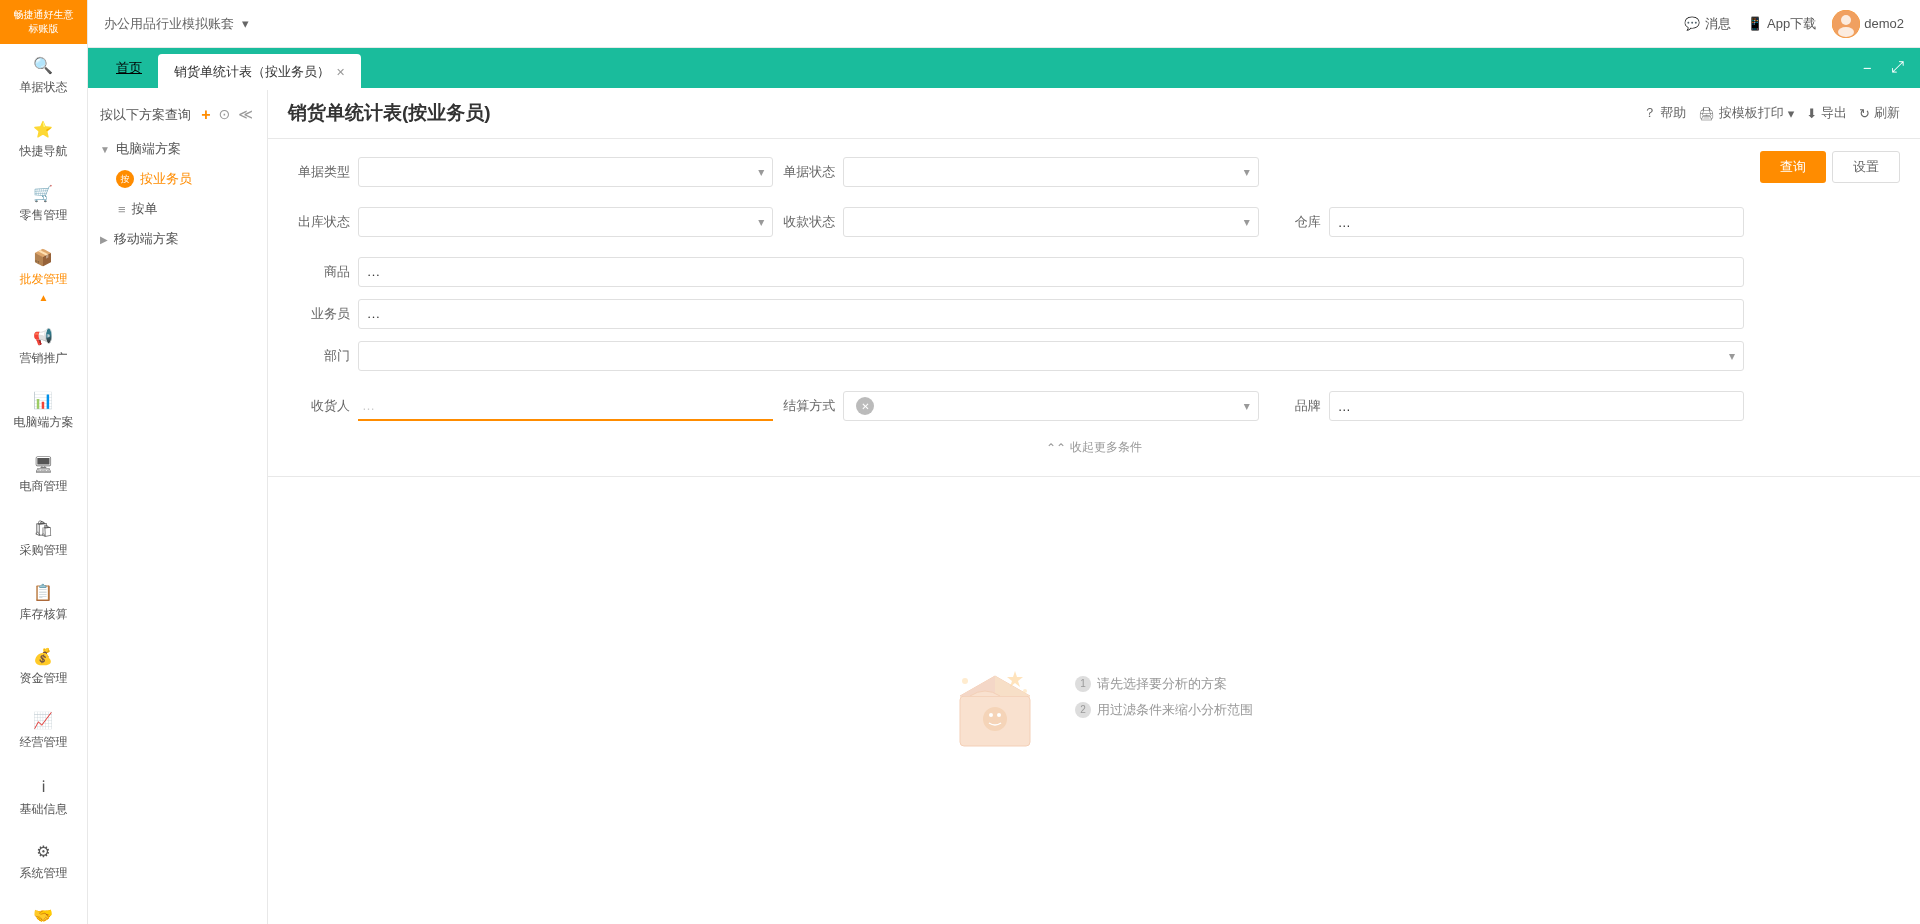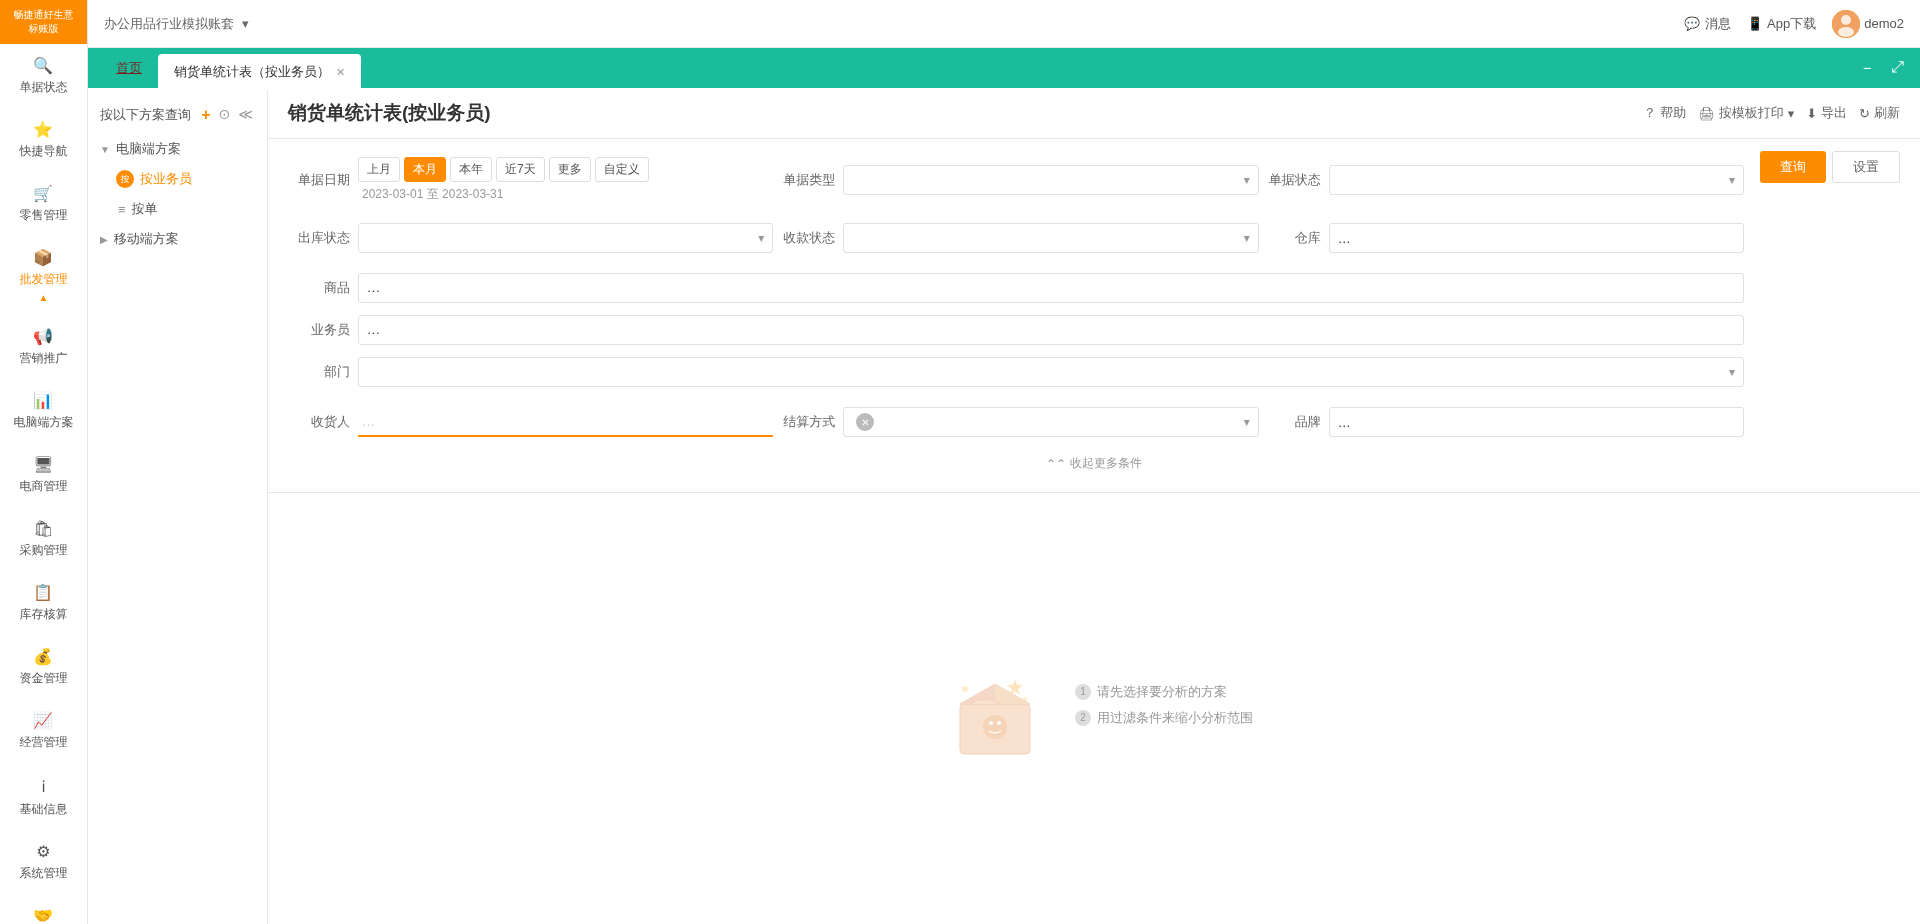--- a/index.html
+++ b/index.html
@@ -28,7 +28,7 @@
     
     .tabbar { height: 40px; background: #1abc9c; display: flex; align-items: center; padding: 0 12px; gap: 0; flex-shrink: 0; }
     .tab { height: 40px; display: flex; align-items: center; padding: 0 16px; font-size: 13px; cursor: pointer; position: relative; }
-    .tab.home { color: #7f1d1d; background: transparent; text-decoration: underline; }
+    .tab.home { color: #000000; background: transparent; text-decoration: underline; }
     .tab.active { background: #fff; color: #333; border-radius: 4px 4px 0 0; margin-top: 8px; height: 36px; }
     .tab-close { margin-left: 6px; font-size: 11px; cursor: pointer; color: #999; }
     .tabbar-right { margin-left: auto; display: flex; gap: 8px; }

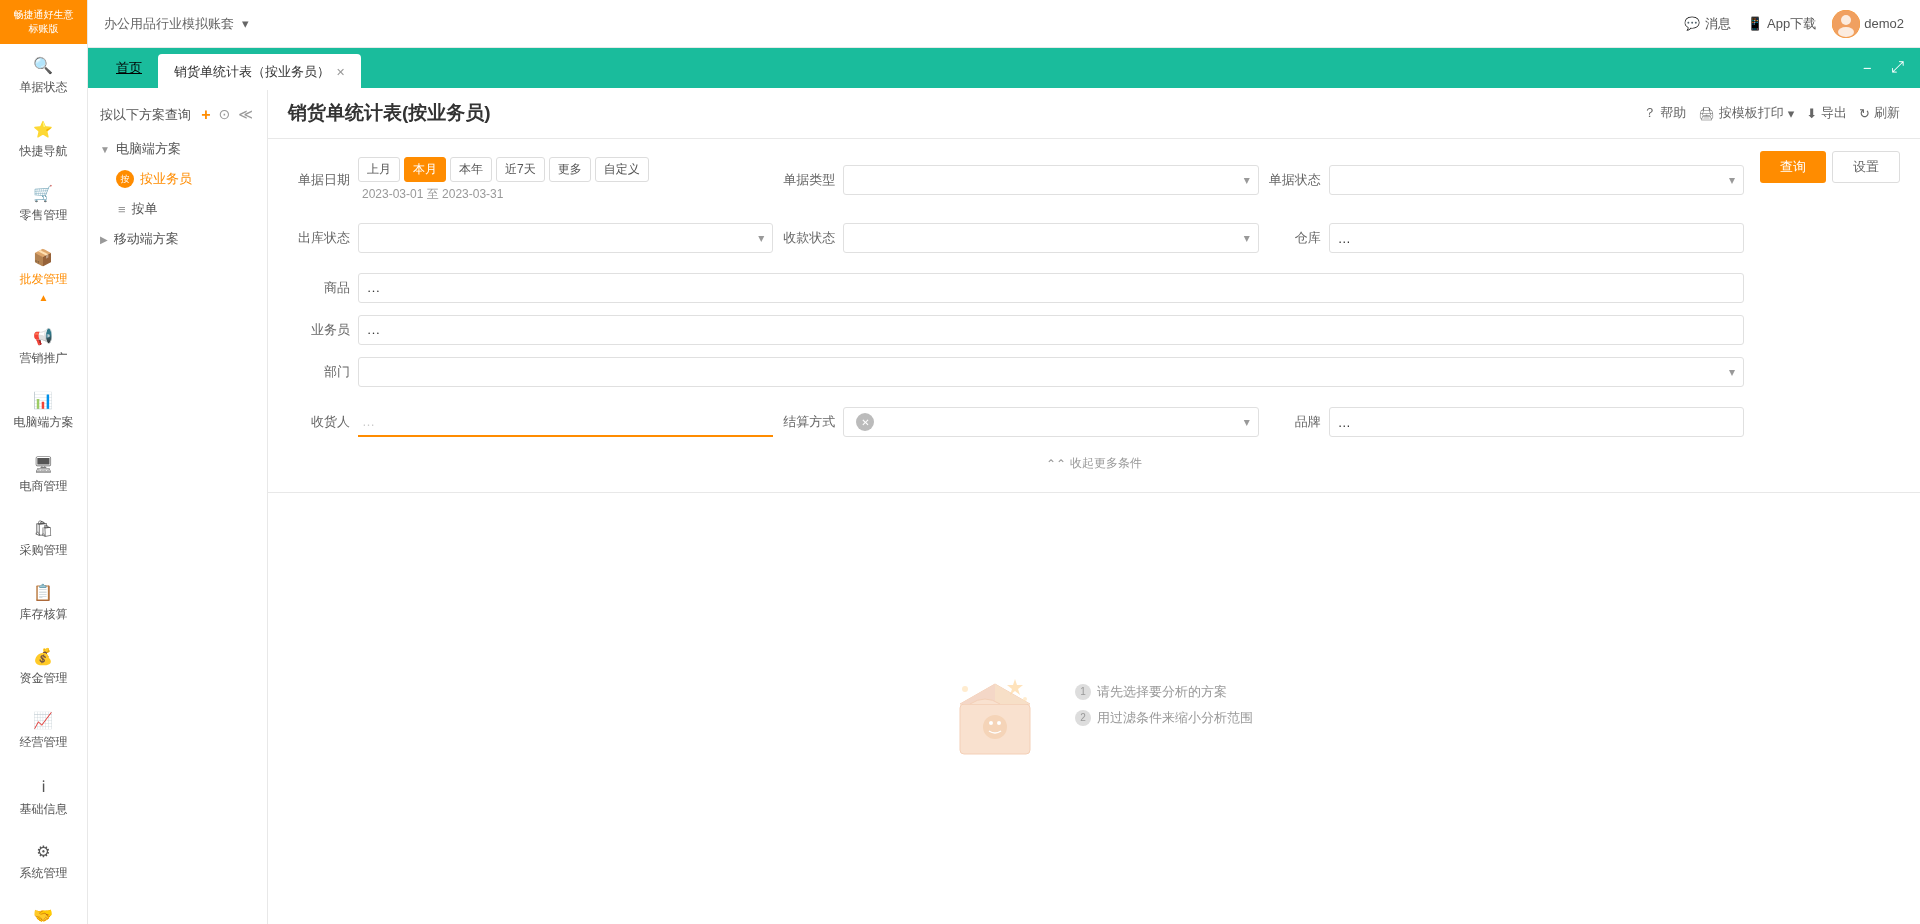--- a/index.html
+++ b/index.html
@@ -264,18 +264,6 @@
 
             <div style="display:grid; grid-template-columns:1fr 1fr 1fr; gap:0; margin-bottom:8px;">
 
-              <div class="filter-cell">
-                <div class="filter-cell-label">单据日期</div>
-                <div style="flex:1; display:flex; align-items:center; gap:4px; flex-wrap:wrap;">
-                  <button class="date-btn">上月</button>
-                  <button class="date-btn active">本月</button>
-                  <button class="date-btn">本年</button>
-                  <button class="date-btn">近7天</button>
-                  <button class="date-btn">更多</button>
-                  <button class="date-btn">自定义</button>
-                  <span class="date-range">2023-03-01 至 2023-03-31</span>
-                </div>
-              </div>
 
               <div class="filter-cell">
                 <div class="filter-cell-label">单据类型</div>

